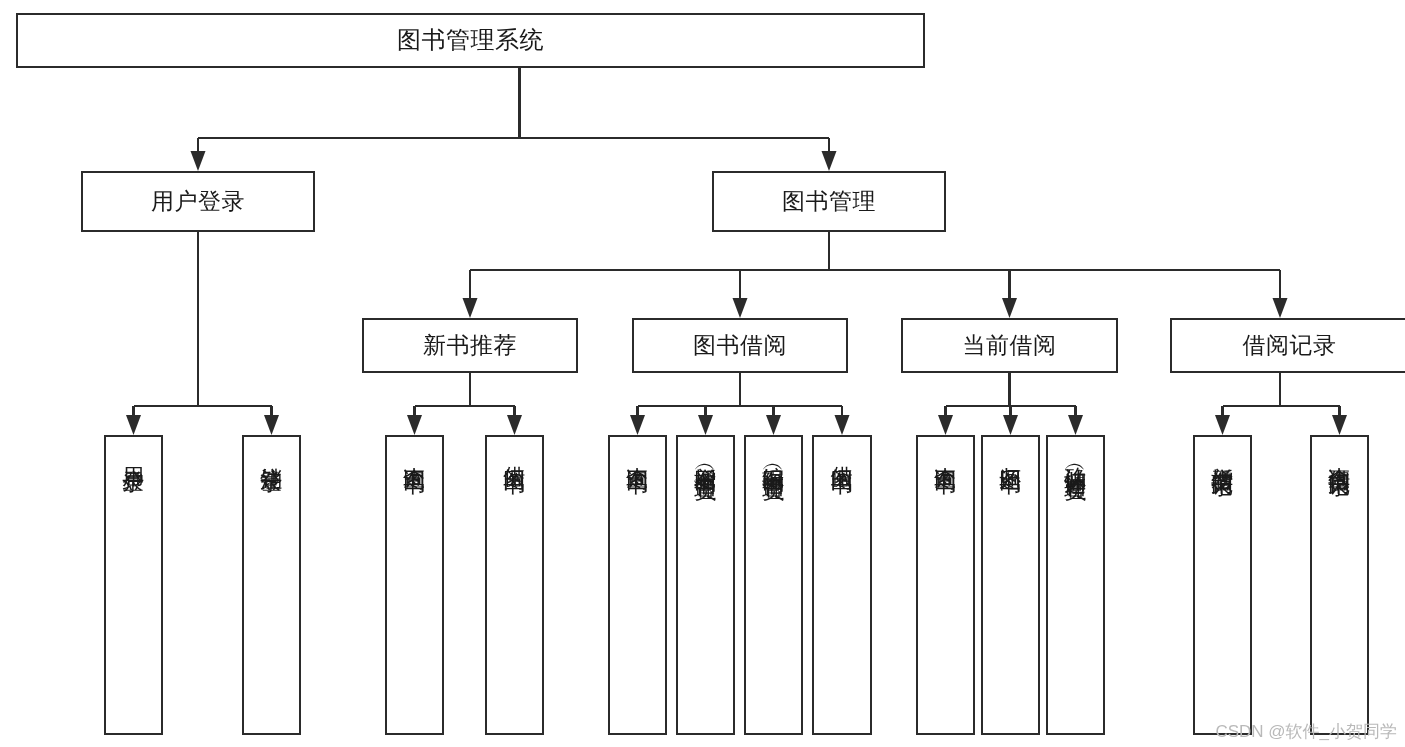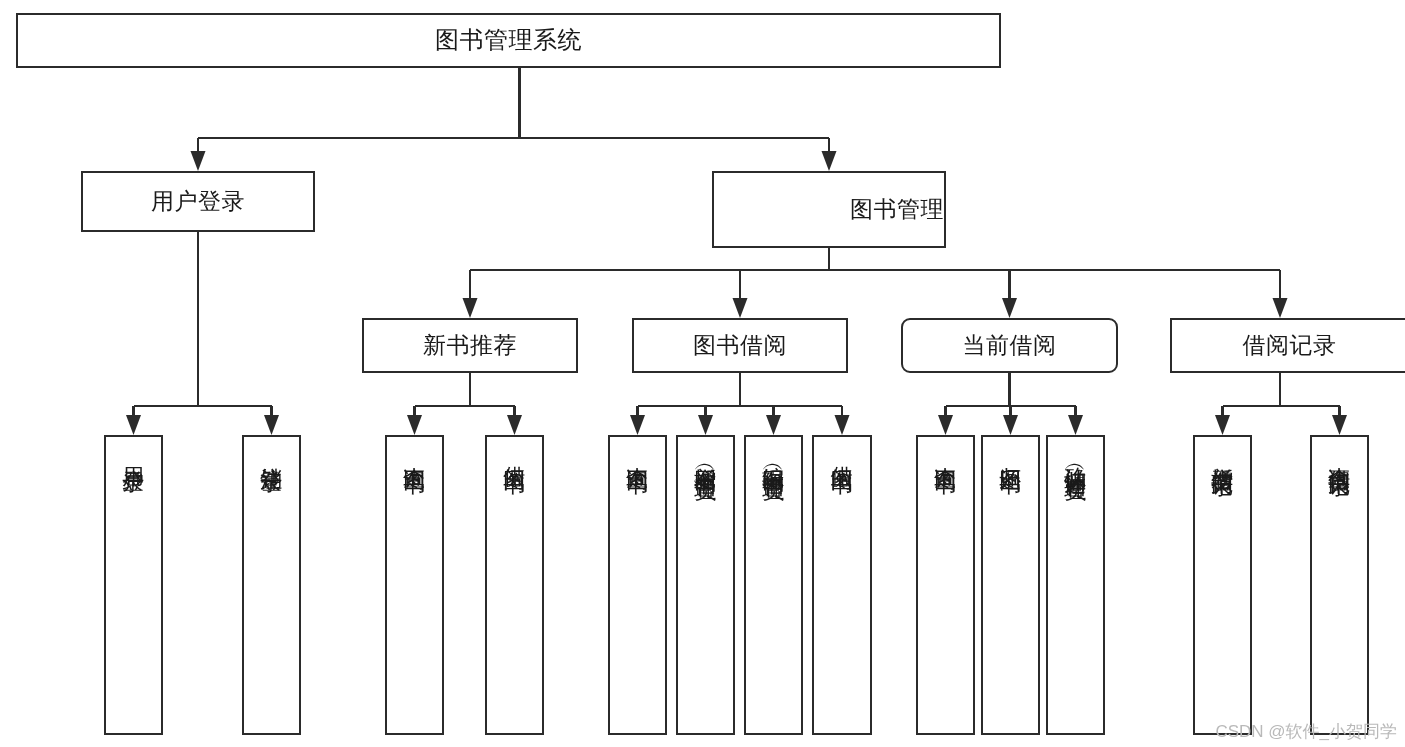--- a/index.html
+++ b/index.html
@@ -132,7 +132,7 @@
     </svg>
 
   <div id="nodes-layer">
-      <div class="node horizontal root" style="left: 16px; top: 13px; width: 985px; height: 55px;">
+      <div class="node horizontal root" style="left: 16px; top: 13px; width: 909px; height: 55px;">
         <span class="node-label">图书管理系统</span>
       </div>
       <div class="node horizontal level2" style="left: 81px; top: 171px; width: 234px; height: 61px;">

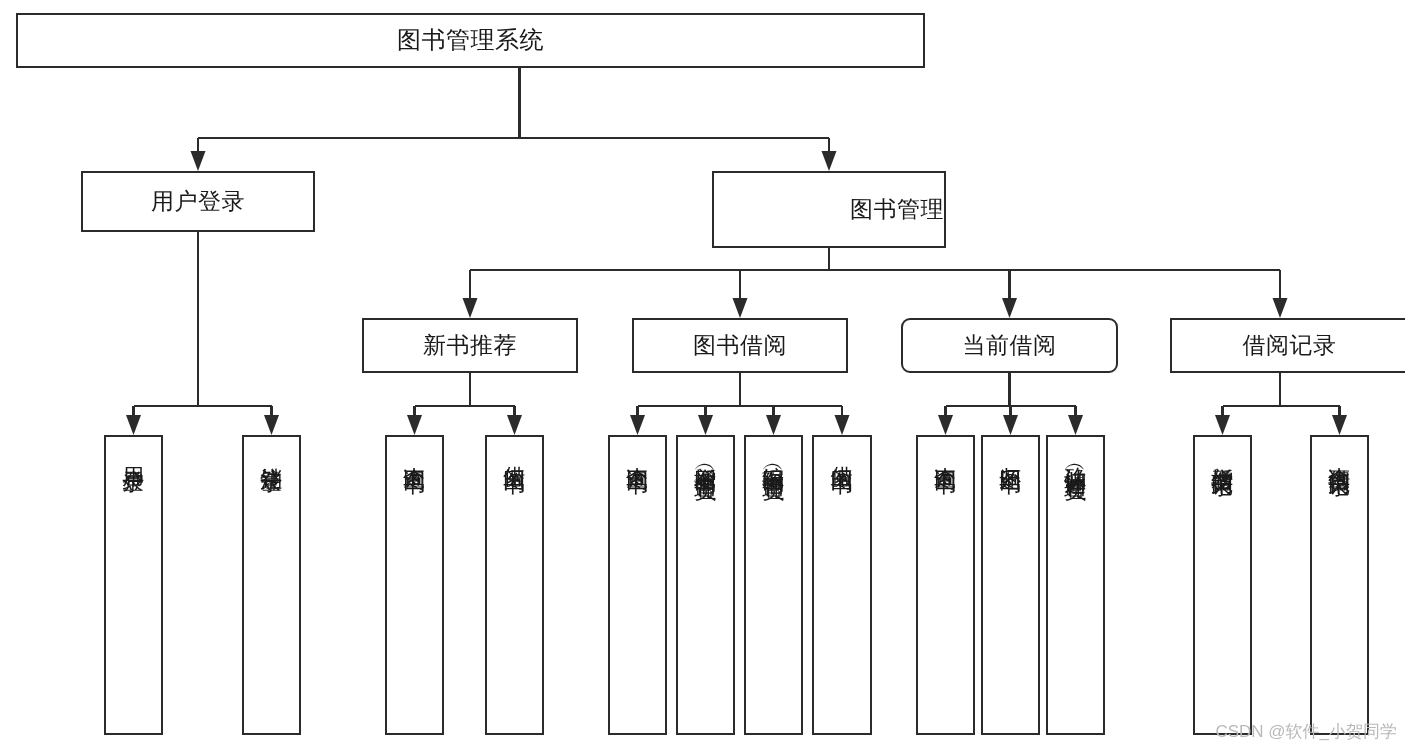--- a/index.html
+++ b/index.html
@@ -138,7 +138,7 @@
       <div class="node horizontal level2" style="left: 81px; top: 171px; width: 234px; height: 61px;">
         <span class="node-label">用户登录</span>
       </div>
-      <div class="node horizontal level2" style="left: 712px; top: 171px; width: 234px; height: 77px; justify-content: flex-end;">
+      <div class="node horizontal level2" style="left: 712px; top: 171px; width: 234px; height: 61px;">
         <span class="node-label">图书管理</span>
       </div>
       <div class="node horizontal level3" style="left: 362px; top: 318px; width: 216px; height: 55px;">

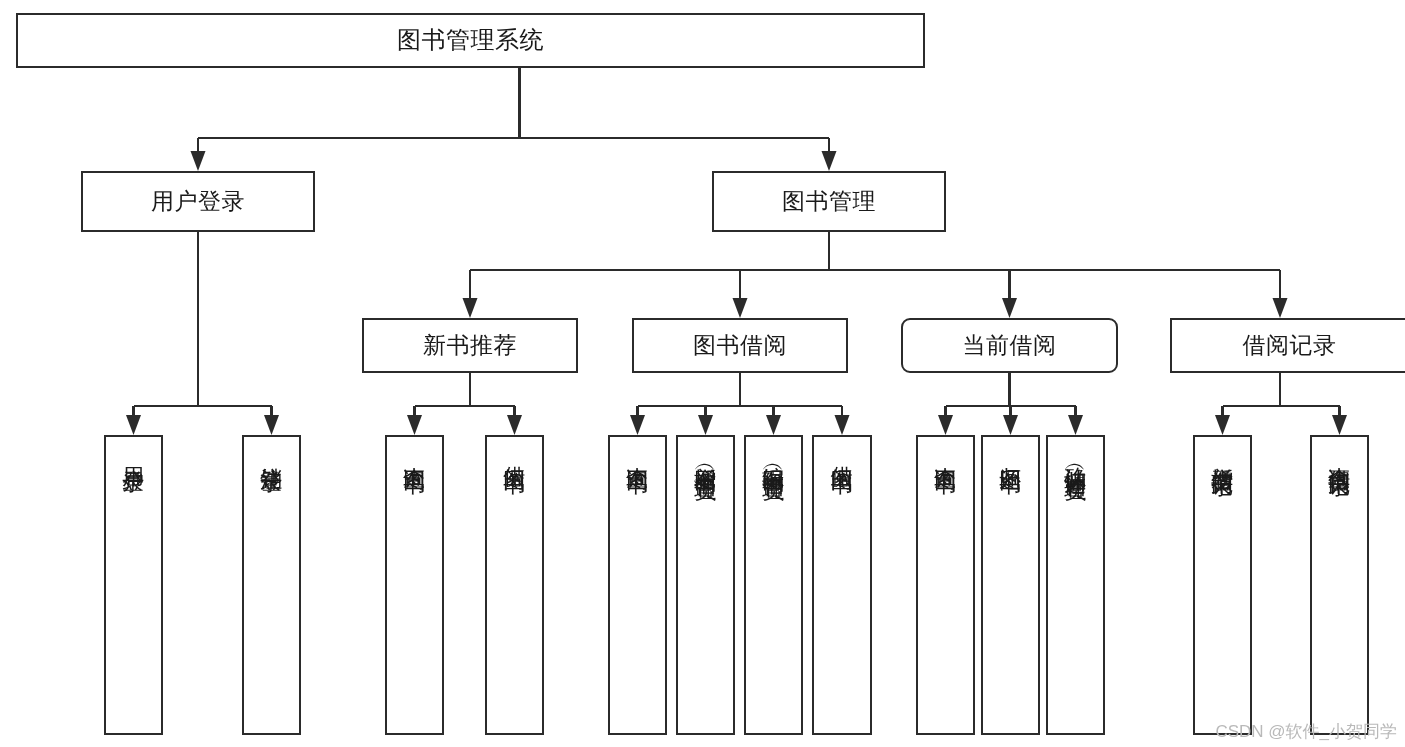--- a/index.html
+++ b/index.html
@@ -147,7 +147,7 @@
       <div class="node horizontal level3" style="left: 632px; top: 318px; width: 216px; height: 55px; font-family: Liberation Serif, serif;">
         <span class="node-label">图书借阅</span>
       </div>
-      <div class="node horizontal level3" style="left: 901px; top: 318px; width: 217px; height: 55px; border-radius: 9px;">
+      <div class="node horizontal level3" style="left: 901px; top: 318px; width: 217px; height: 55px;">
         <span class="node-label">当前借阅</span>
       </div>
       <div class="node horizontal level3" style="left: 1170px; top: 318px; width: 239px; height: 55px;">

